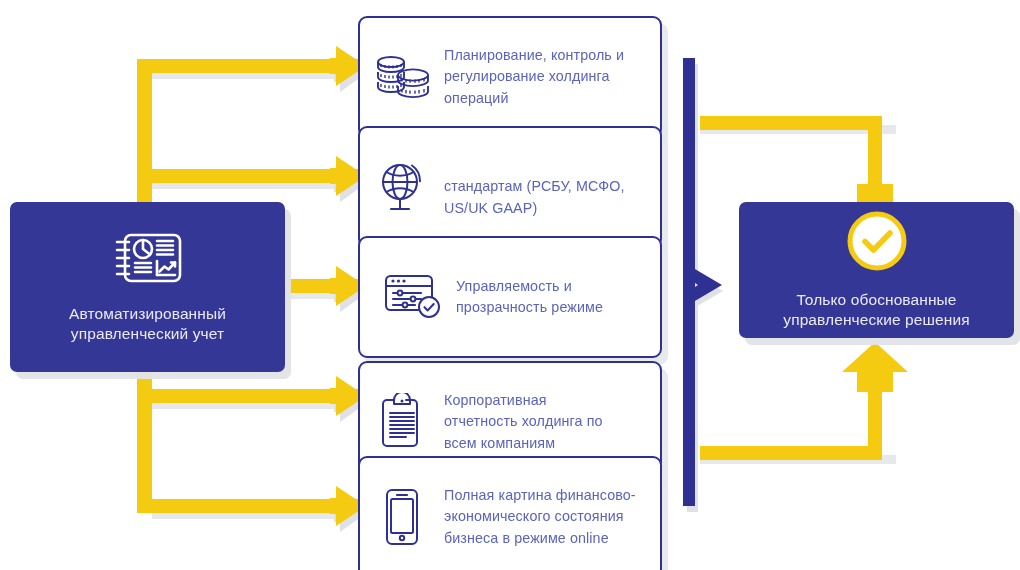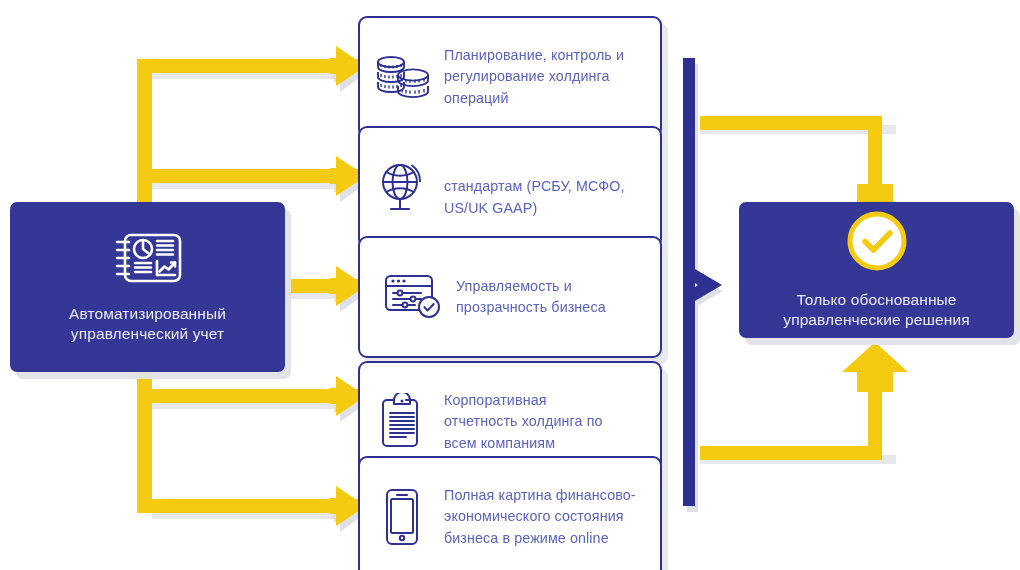--- a/index.html
+++ b/index.html
@@ -238,7 +238,7 @@
       </span>
       <span class="c-text">
         <span>Управляемость и</span><br>
-        <span>прозрачность бизнеса</span>
+        <span>прозрачность режиме</span>
       </span>
     </div>
 

